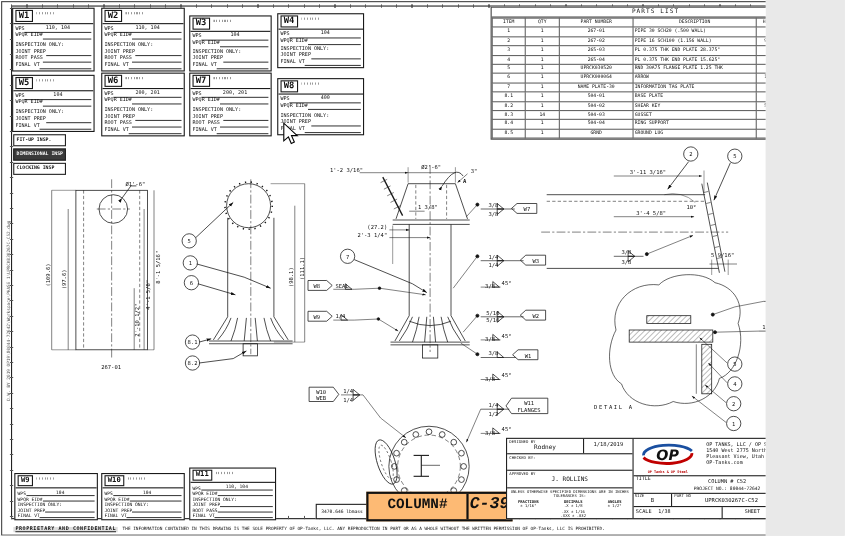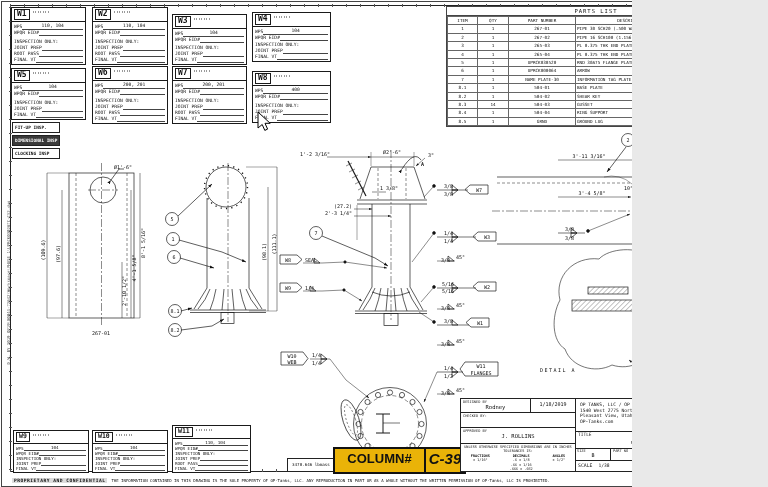--- a/index.html
+++ b/index.html
@@ -3,7 +3,7 @@
 <meta charset="utf-8">
 <style>
   html,body{margin:0;padding:0;background:#e9e9e9}
-  .sheet{position:relative;width:632px;height:487px;background:#fff;overflow:hidden;
+  .sheet{position:relative;width:696px;height:487px;background:#fff;overflow:hidden;
          font-family:"DejaVu Sans Mono","Liberation Mono",monospace;color:#111}
   .frame{position:absolute;left:10px;top:5px;width:734px;height:465px;border:1px solid #222}
   .outer{position:absolute;left:1px;top:1px;width:764px;height:484px;border:1px solid #444}

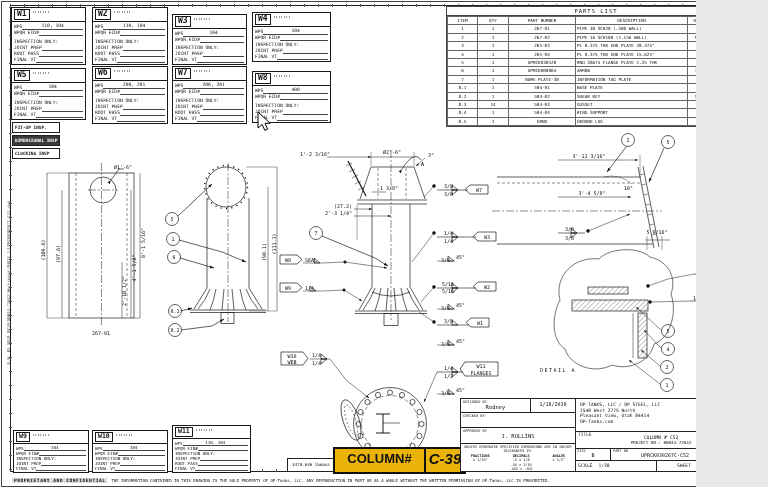--- a/index.html
+++ b/index.html
@@ -891,6 +891,14 @@
     </div>
     <div class="tbr">
       <div class="rowA">
+        <div class="logo">
+          <svg width="62" height="33" viewBox="0 0 62 33">
+            <path d="M9,15 A 23 9 0 0 1 53,11" stroke="#1a4fa0" stroke-width="2.6" fill="none"></path>
+            <path d="M53,13 A 23 9 0 0 1 9,17" stroke="#c00000" stroke-width="2.6" fill="none"></path>
+            <text x="31" y="19" text-anchor="middle" font-family="DejaVu Sans, sans-serif" font-style="italic" font-weight="bold" font-size="13" fill="#111">OP</text>
+          </svg>
+          <div class="logocap">OP Tanks &amp; OP Steel</div>
+        </div>
         <div class="company">
           <div>OP TANKS, LLC / OP STEEL, LLC</div>
           <div>1540 West 2775 North</div>

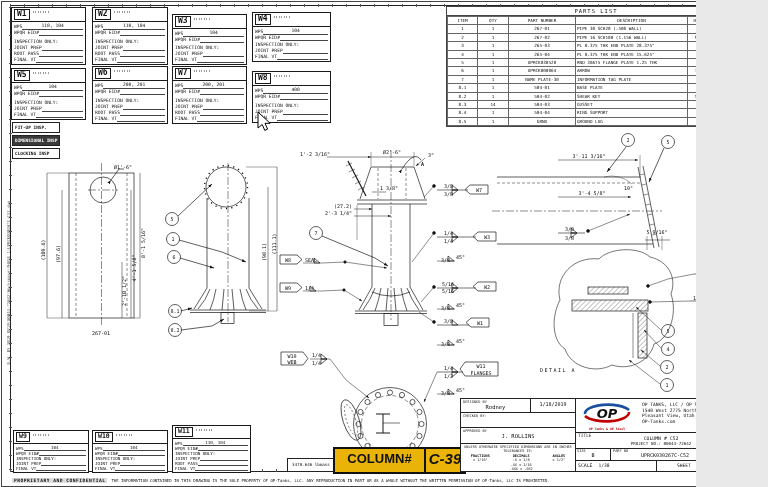--- a/index.html
+++ b/index.html
@@ -67,7 +67,7 @@
   .shc{flex:1;font-size:4.6px;line-height:10px;display:flex;gap:8px;justify-content:center}
   
   .mass{position:absolute;left:287px;top:458px;width:46px;height:12px;border:1px solid #222;font-size:4.2px;text-align:center;line-height:11px;background:#fff}
-  .stamp{position:absolute;left:333px;top:447px;width:129px;height:23px;border:2px solid #111;display:flex;background:#eab308;font-family:Liberation Sans, sans-serif}
+  .stamp{position:absolute;left:333px;top:447px;width:129px;height:23px;border:2px solid #111;display:flex;background:#fdba74;font-family:Liberation Mono, monospace}
   .stamp .pre{flex:1;font-weight:700;font-size:13px;line-height:20px;text-align:center;letter-spacing:0px}
   .stamp .num{width:38px;border-left:2px solid #111;font-weight:700;font-style:italic;font-size:15px;line-height:19px;text-align:center}
   

